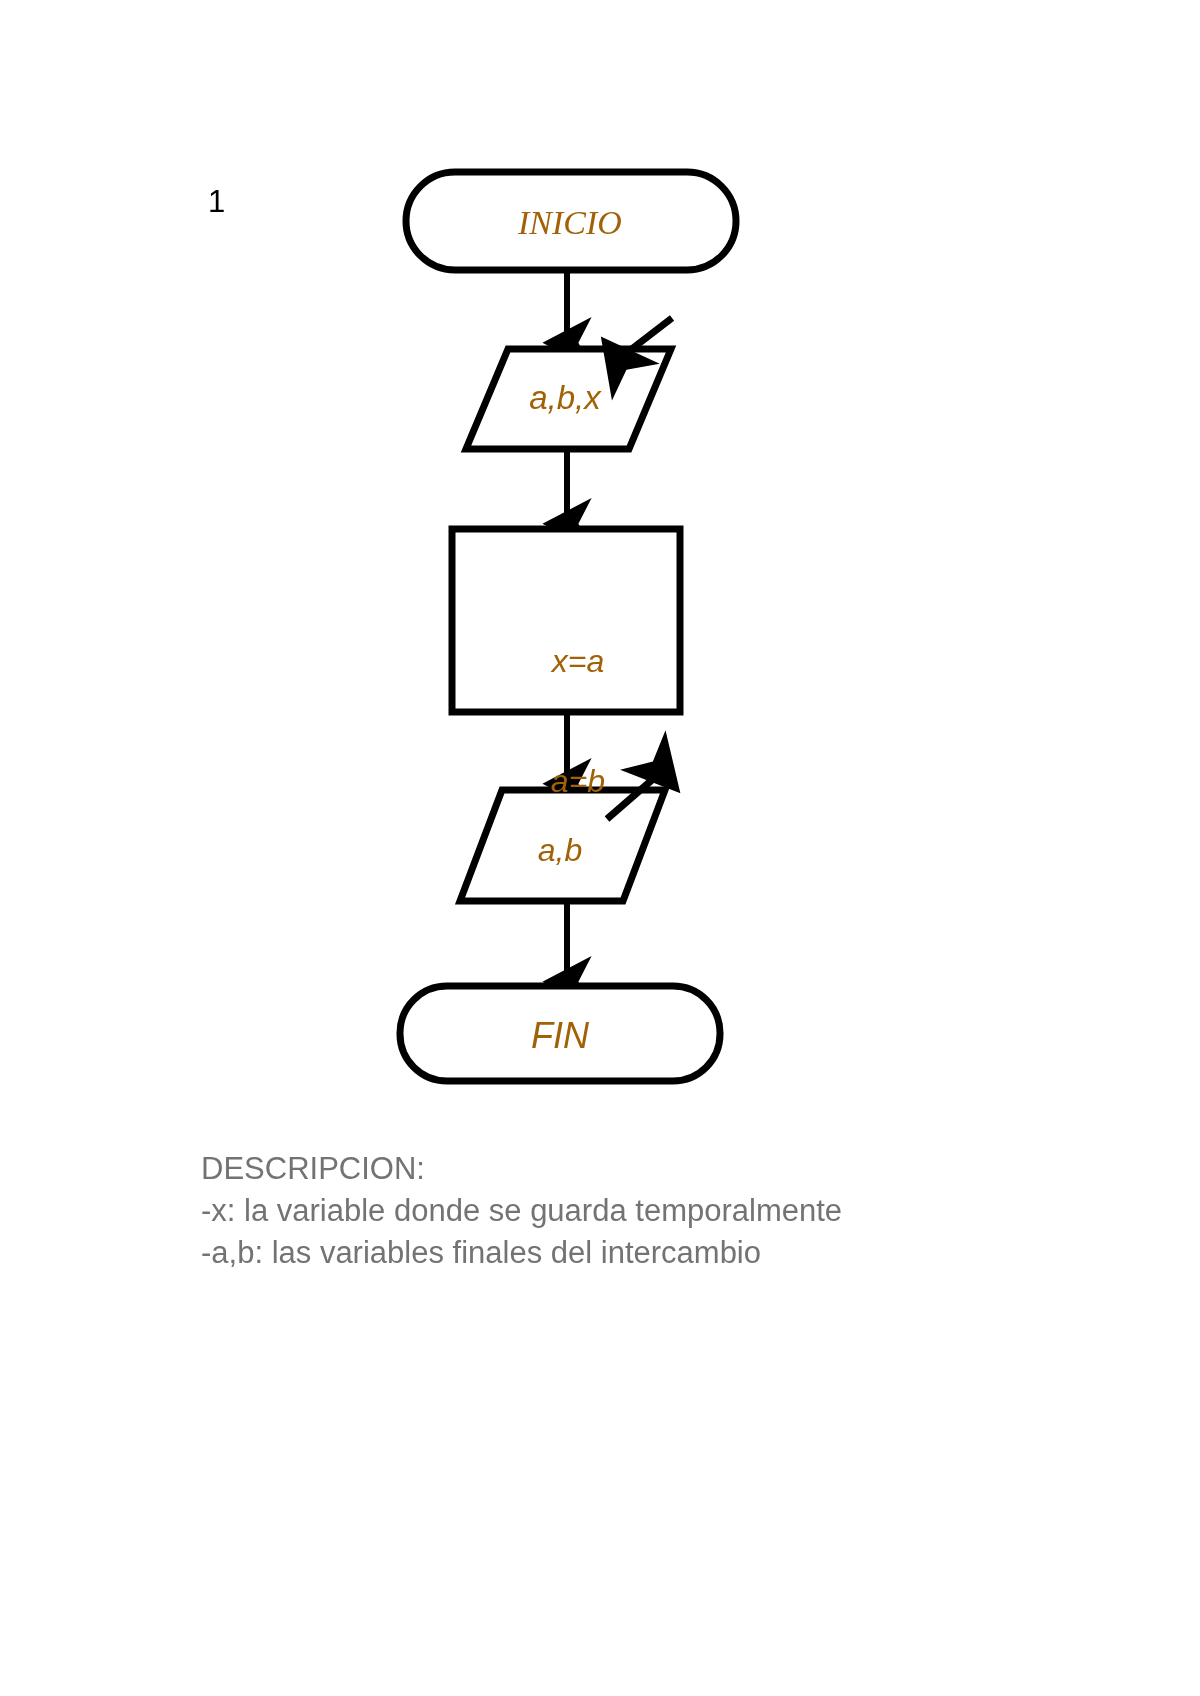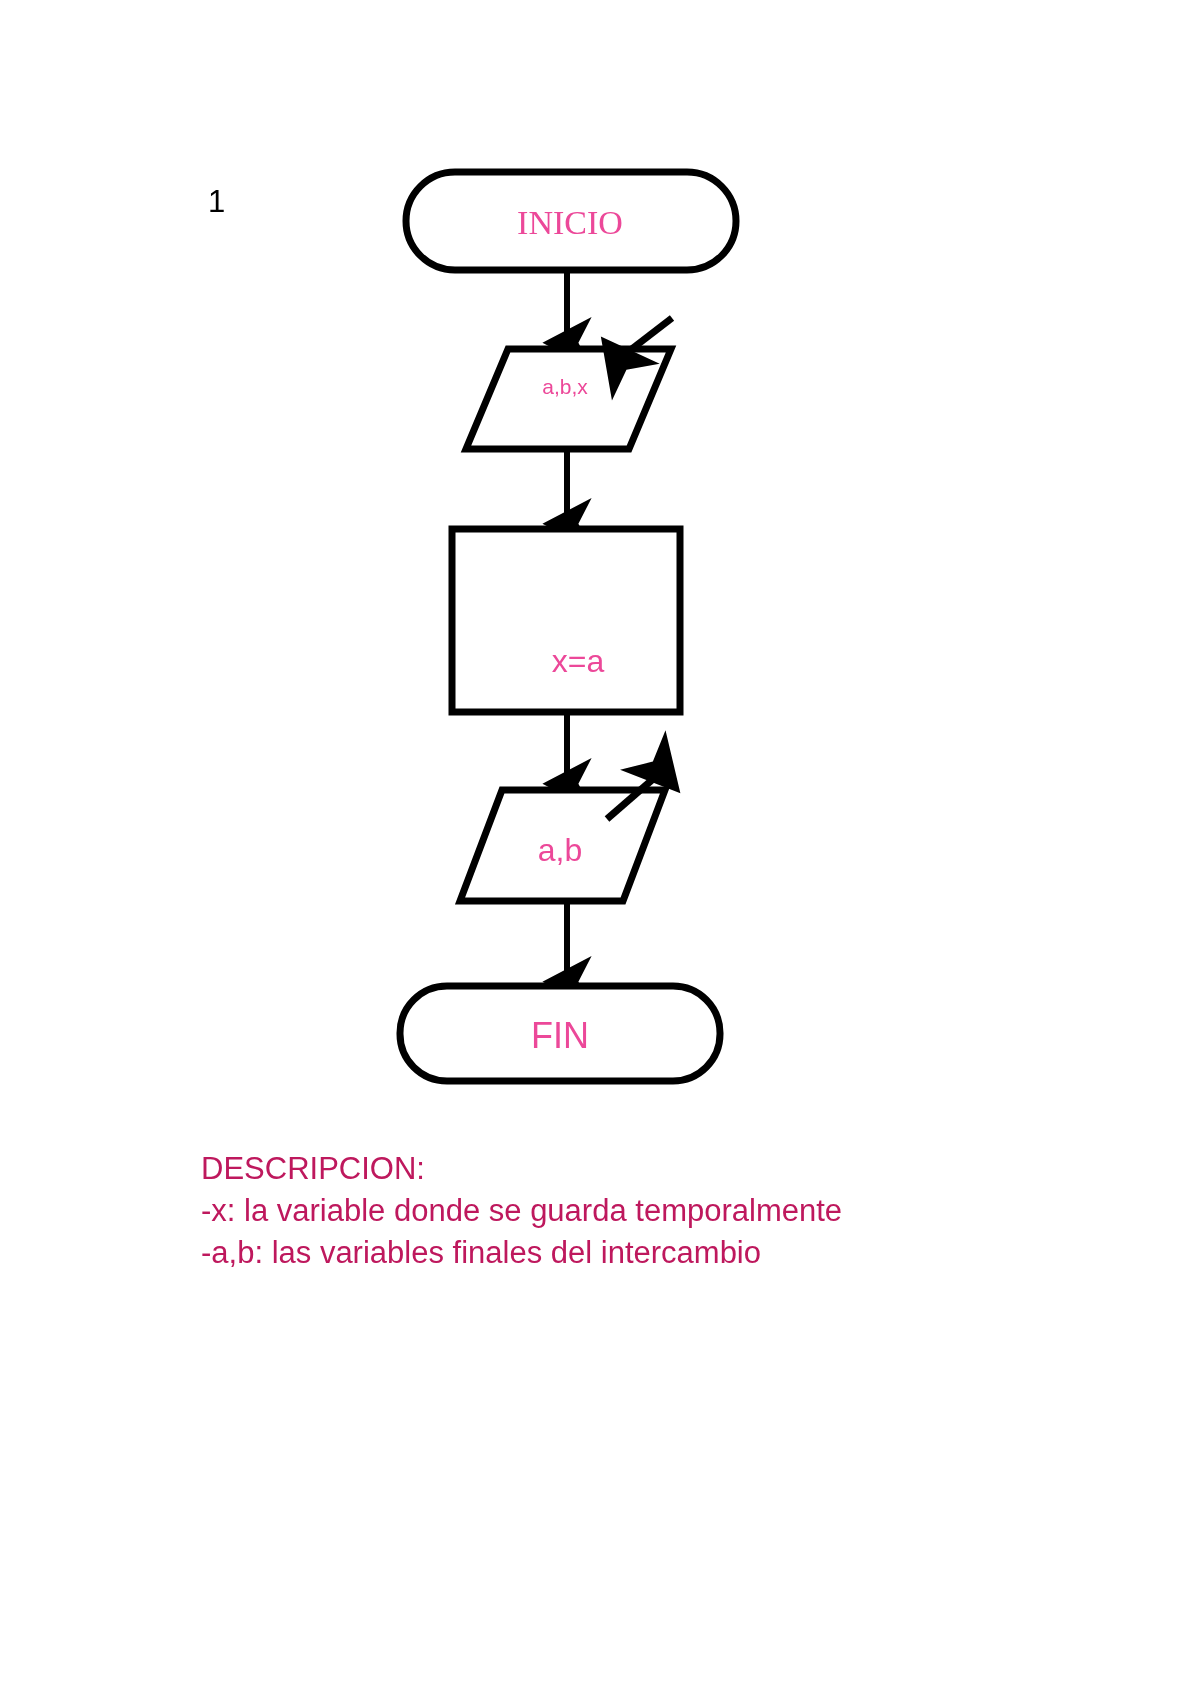--- a/index.html
+++ b/index.html
@@ -40,8 +40,9 @@
     position: absolute;
     text-align: center;
     white-space: pre;
-    color: #ec4899;
+    color: #a16207;
     pointer-events: none;
+    font-style: italic;
   }
 
   .label-terminal-start {

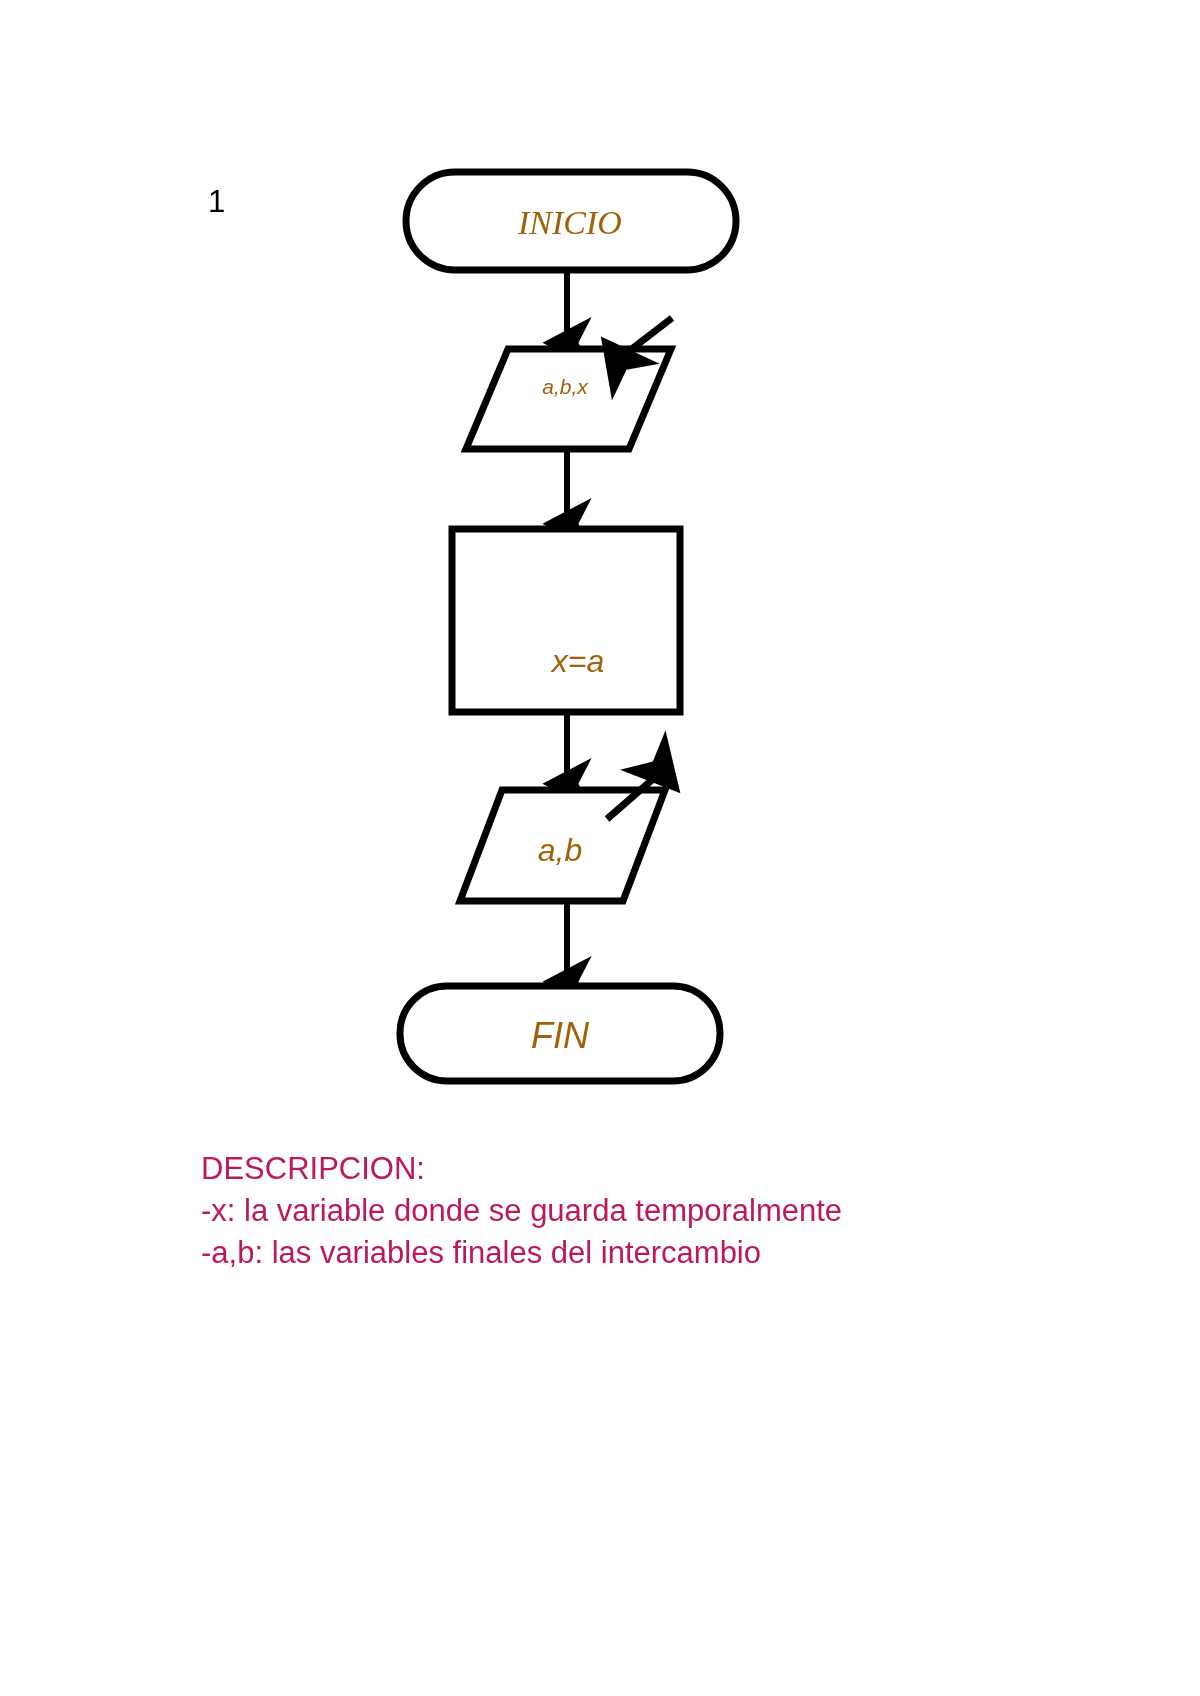--- a/index.html
+++ b/index.html
@@ -65,10 +65,10 @@
 
   .label-io-input {
     left: 455px;
-    top: 368px;
+    top: 379px;
     width: 220px;
     font-family: "Liberation Sans", sans-serif;
-    font-size: 21px;
+    font-size: 33px;
     line-height: 38px;
   }
 

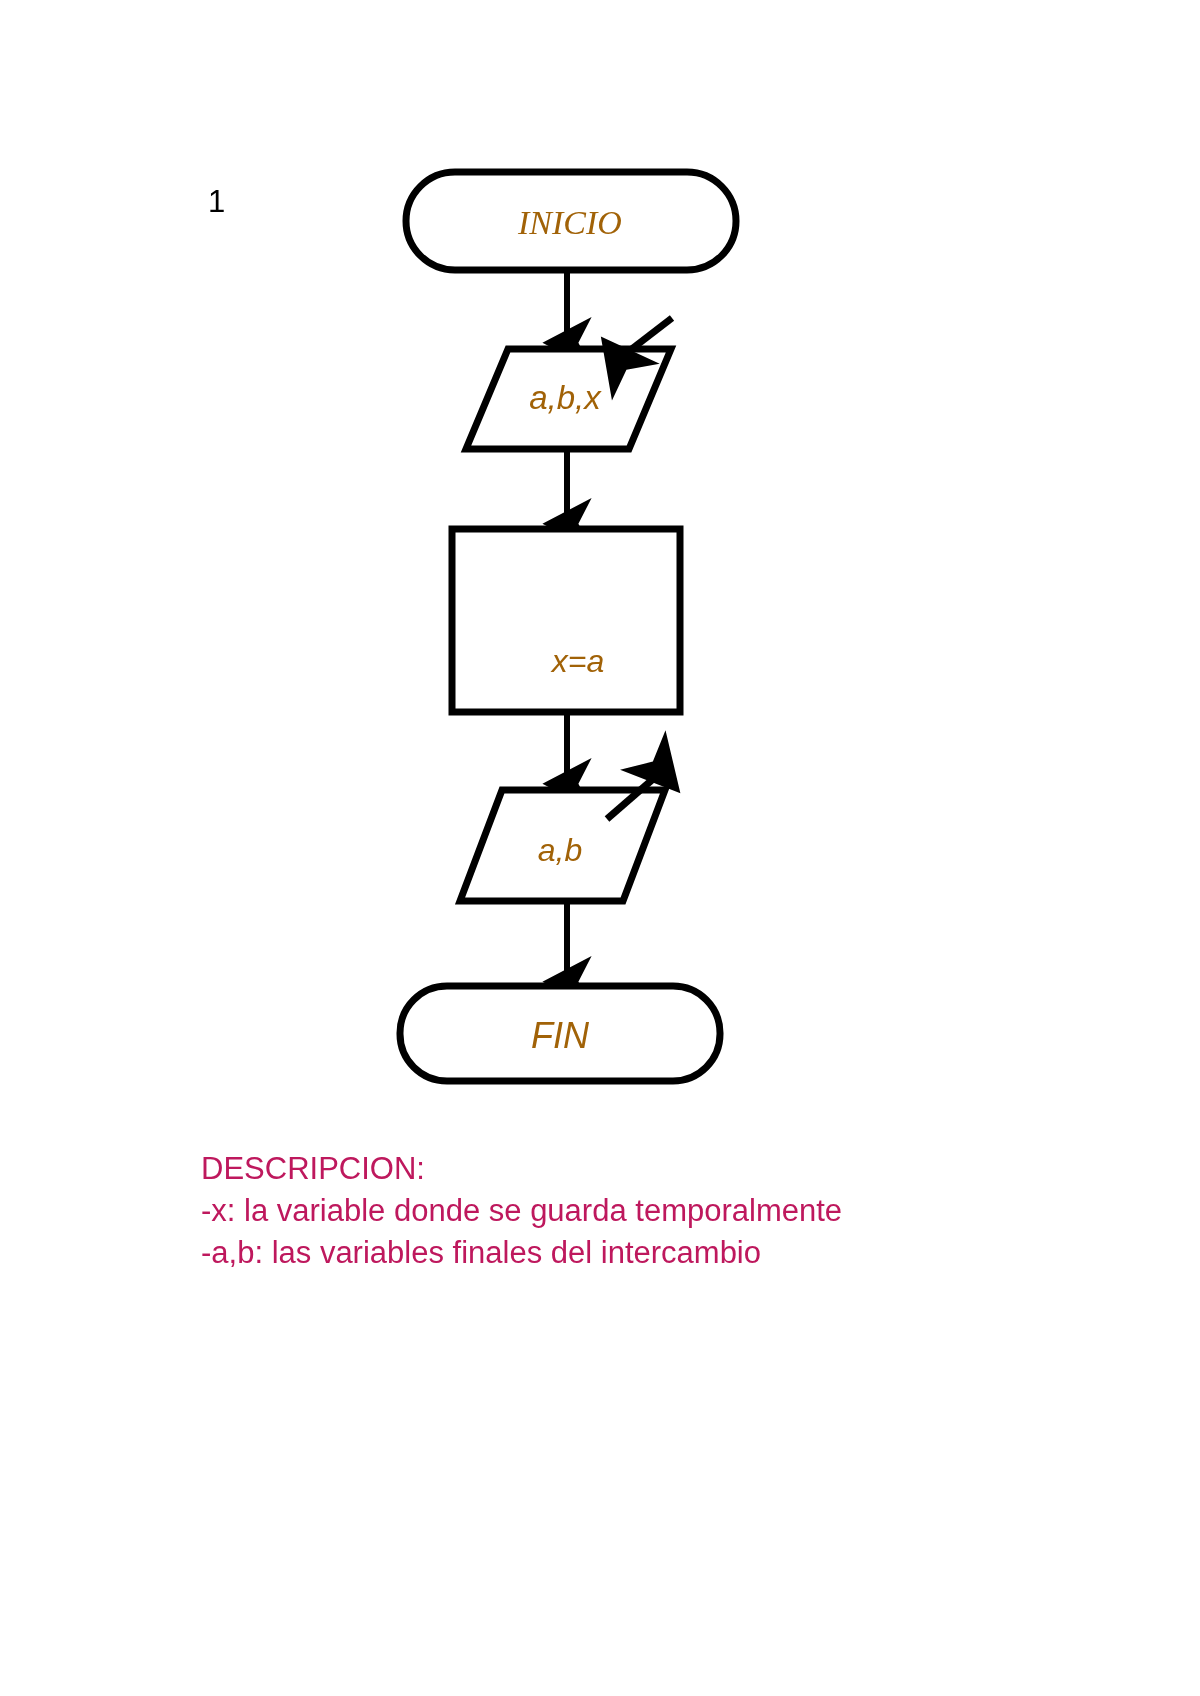--- a/index.html
+++ b/index.html
@@ -179,6 +179,7 @@
 
 <div class="shape-label label-process">
   <span class="proc-line">x=a</span>
+  <span class="proc-line">a=b</span>
 </div>
 
 <div class="shape-label label-io-output">a,b</div>

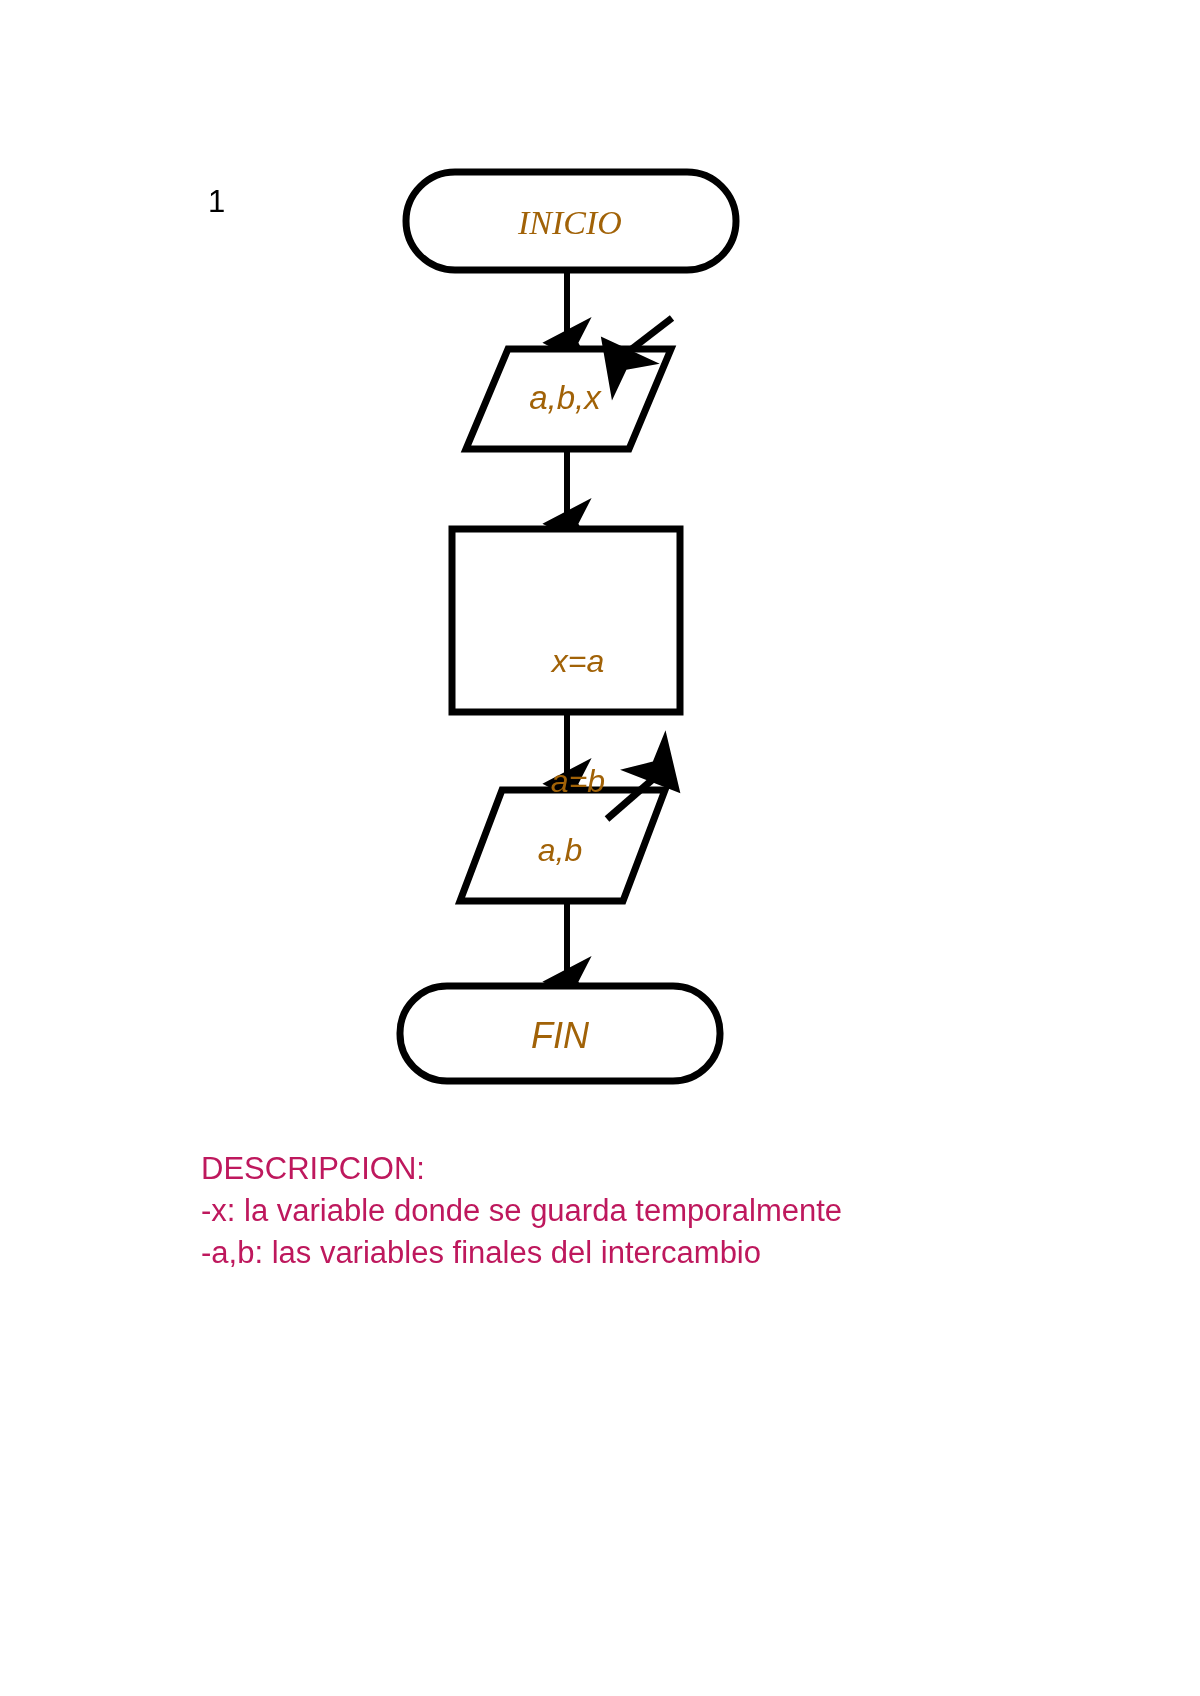--- a/index.html
+++ b/index.html
@@ -103,7 +103,7 @@
     font-family: "Liberation Sans", sans-serif;
     font-size: 31px;
     line-height: 42px;
-    color: #be185d;
+    color: #737373;
   }
   #description-block .desc-heading {
     display: block;

